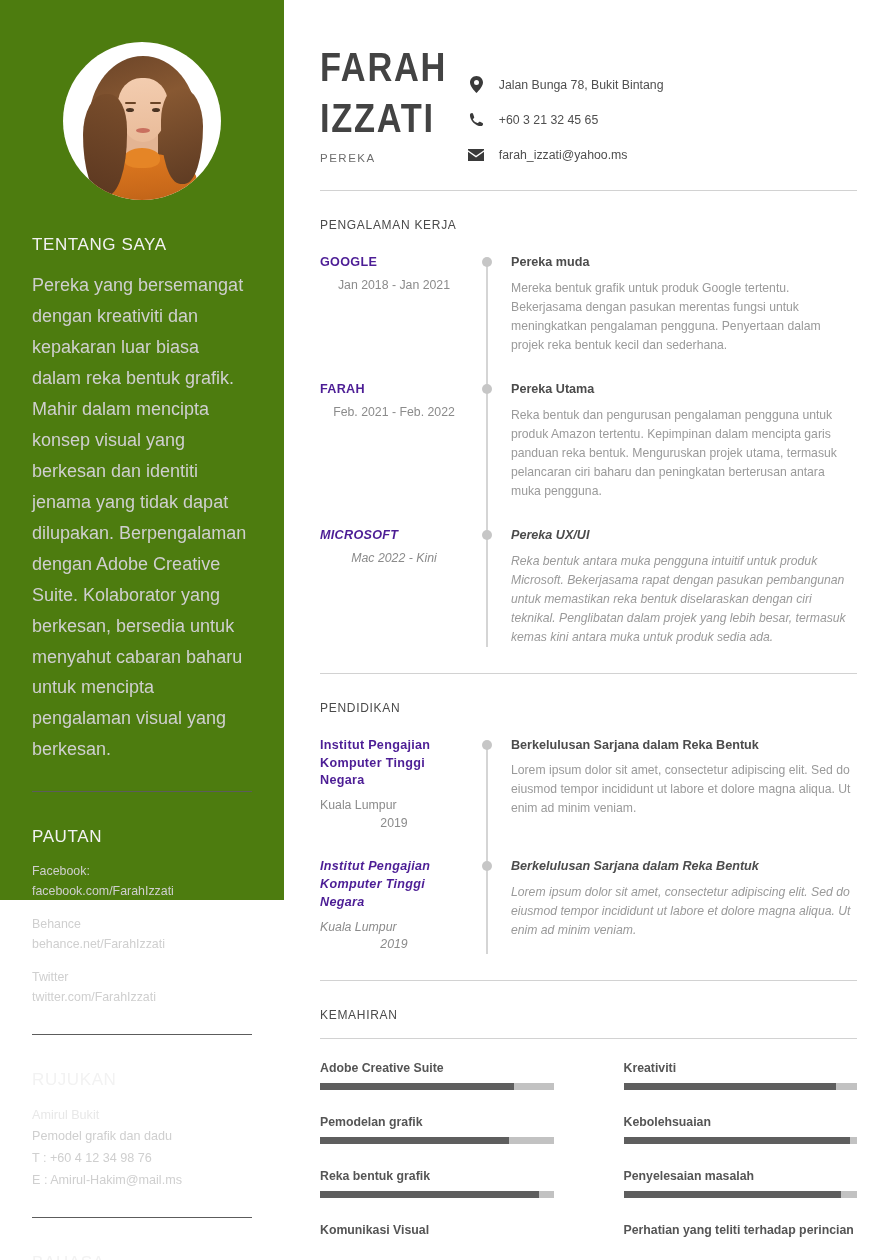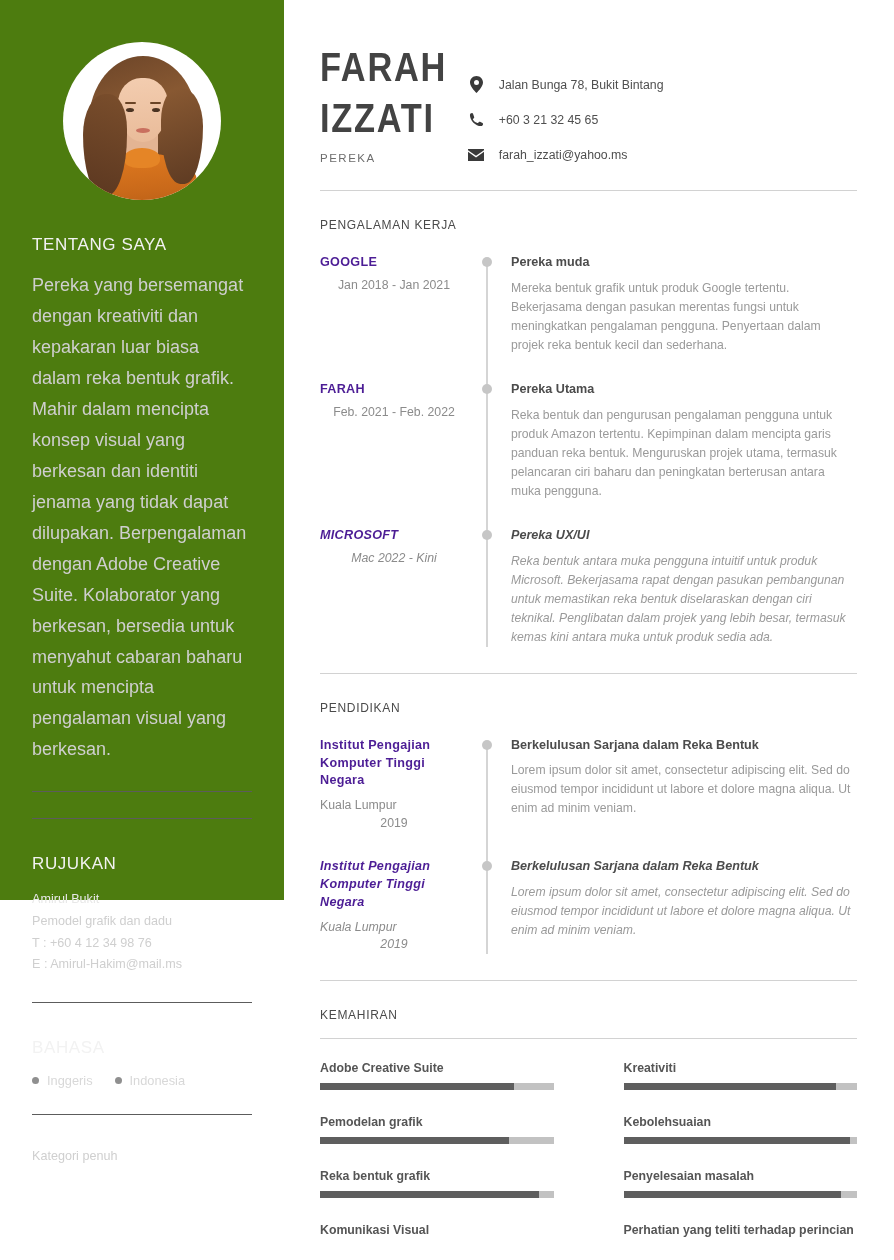--- a/index.html
+++ b/index.html
@@ -302,6 +302,22 @@
 
   <div class="side-rule"></div>
 
+  <section class="side-section">
+    <h2 class="side-h">PAUTAN</h2>
+
+    <div class="link-item">
+      <div class="link-label">Facebook:</div>
+      <div class="link-url">facebook.com/FarahIzzati</div>
+    </div>
+    <div class="link-item">
+      <div class="link-label">Behance</div>
+      <div class="link-url">behance.net/FarahIzzati</div>
+    </div>
+    <div class="link-item">
+      <div class="link-label">Twitter</div>
+      <div class="link-url">twitter.com/FarahIzzati</div>
+    </div>
+  </section>
 
   <div class="side-rule"></div>
 

